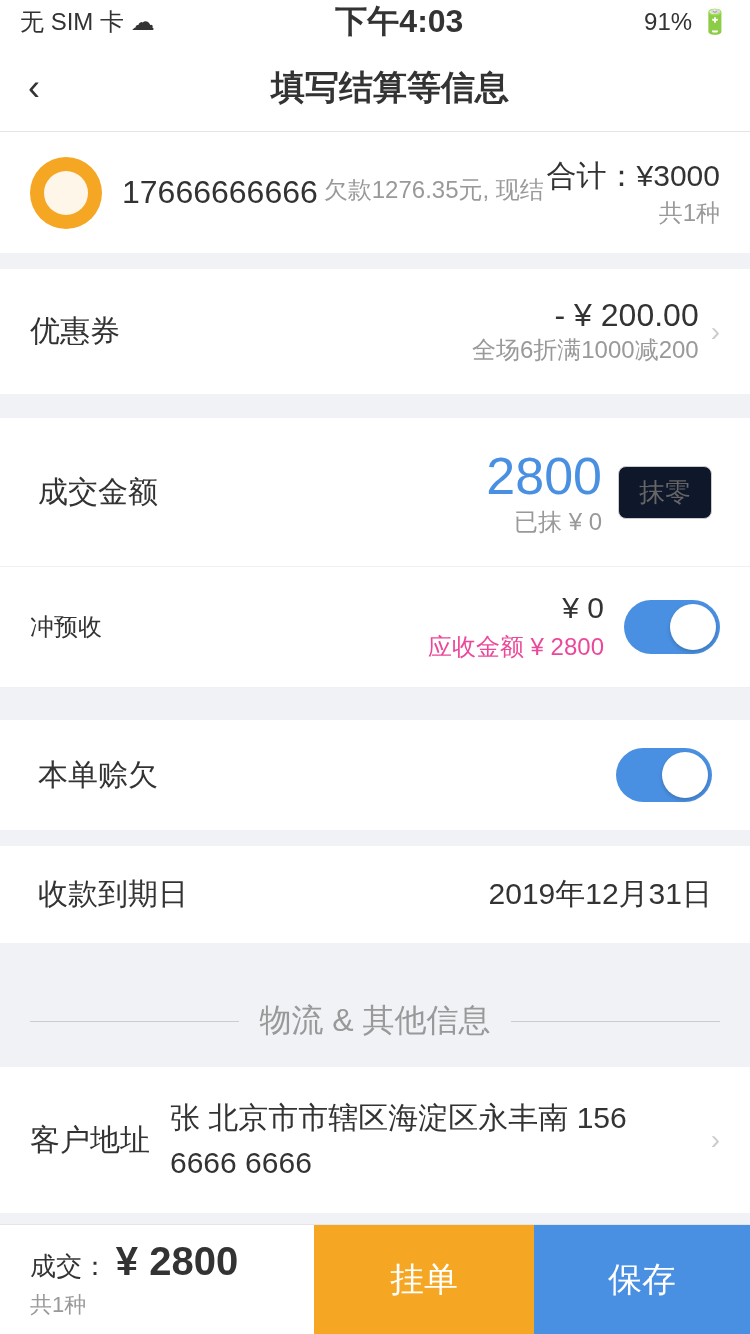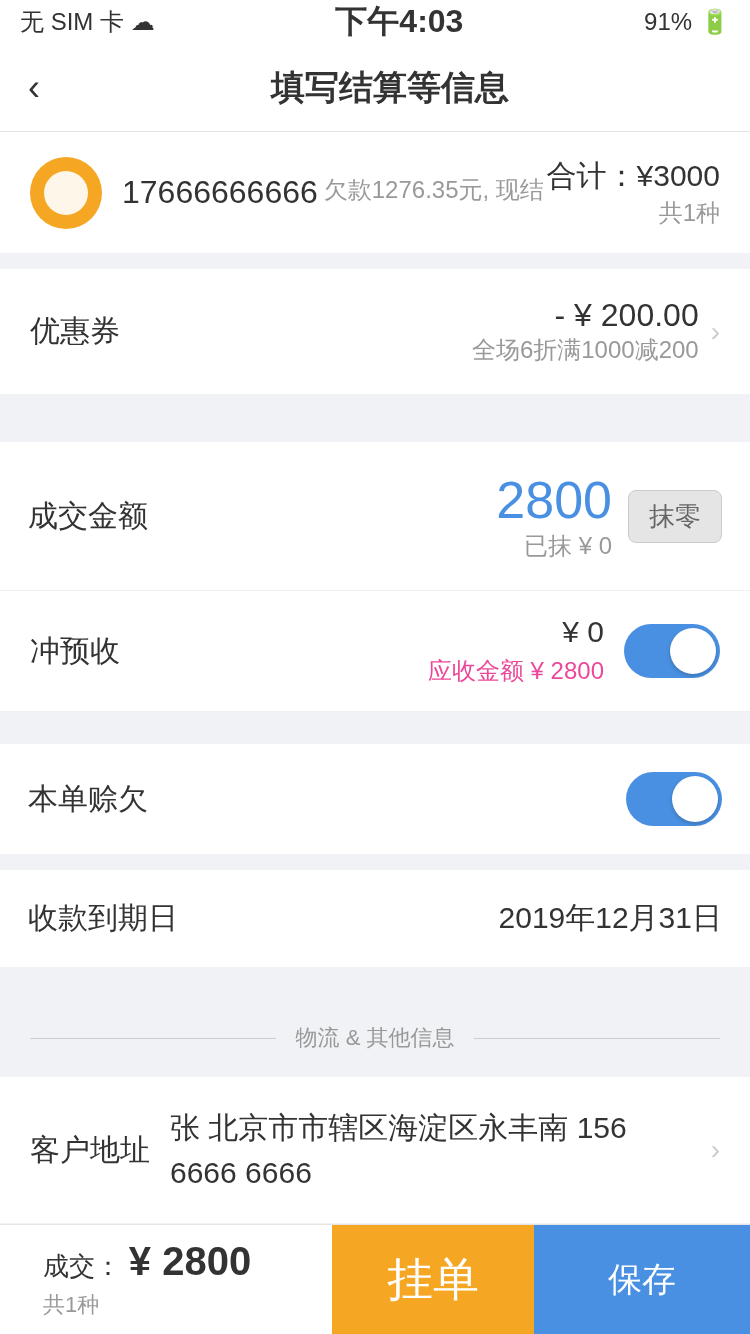--- a/index.html
+++ b/index.html
@@ -105,7 +105,7 @@
       display: flex;
       align-items: center;
       justify-content: space-between;
-      margin-bottom: 32px;
+      margin-bottom: 8px;
     }
     .coupon-label { font-size: 30px; color: #333; }
     .coupon-right { display: flex; align-items: center; gap: 12px; }

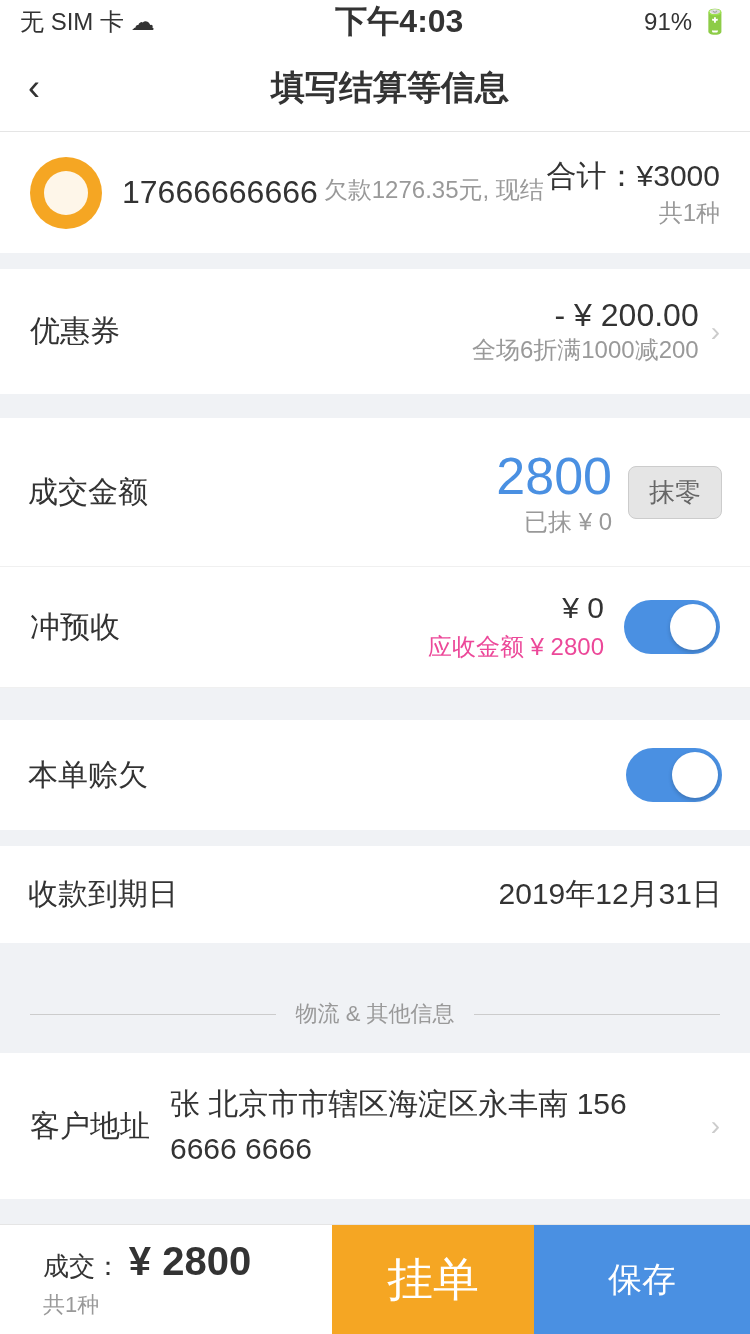--- a/index.html
+++ b/index.html
@@ -120,7 +120,7 @@
       margin-bottom: 16px;
     }
     .form-row {
-      padding: 28px 28px;
+      padding: 28px 38px;
       display: flex;
       align-items: center;
       justify-content: space-between;

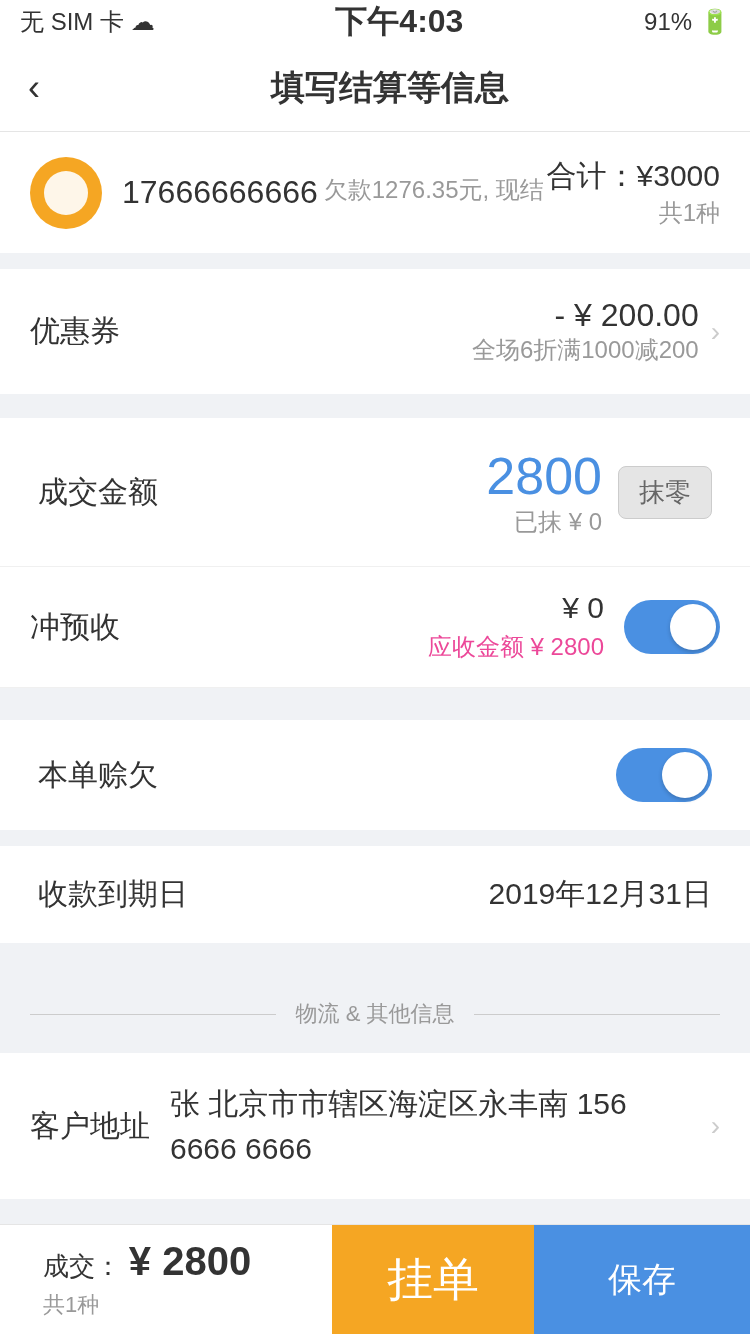--- a/index.html
+++ b/index.html
@@ -142,7 +142,7 @@
       padding: 8px 20px;
       font-size: 26px;
       color: #666;
-      background: #e5e5e5;
+      background: #0f172a;
       cursor: pointer;
     }
 

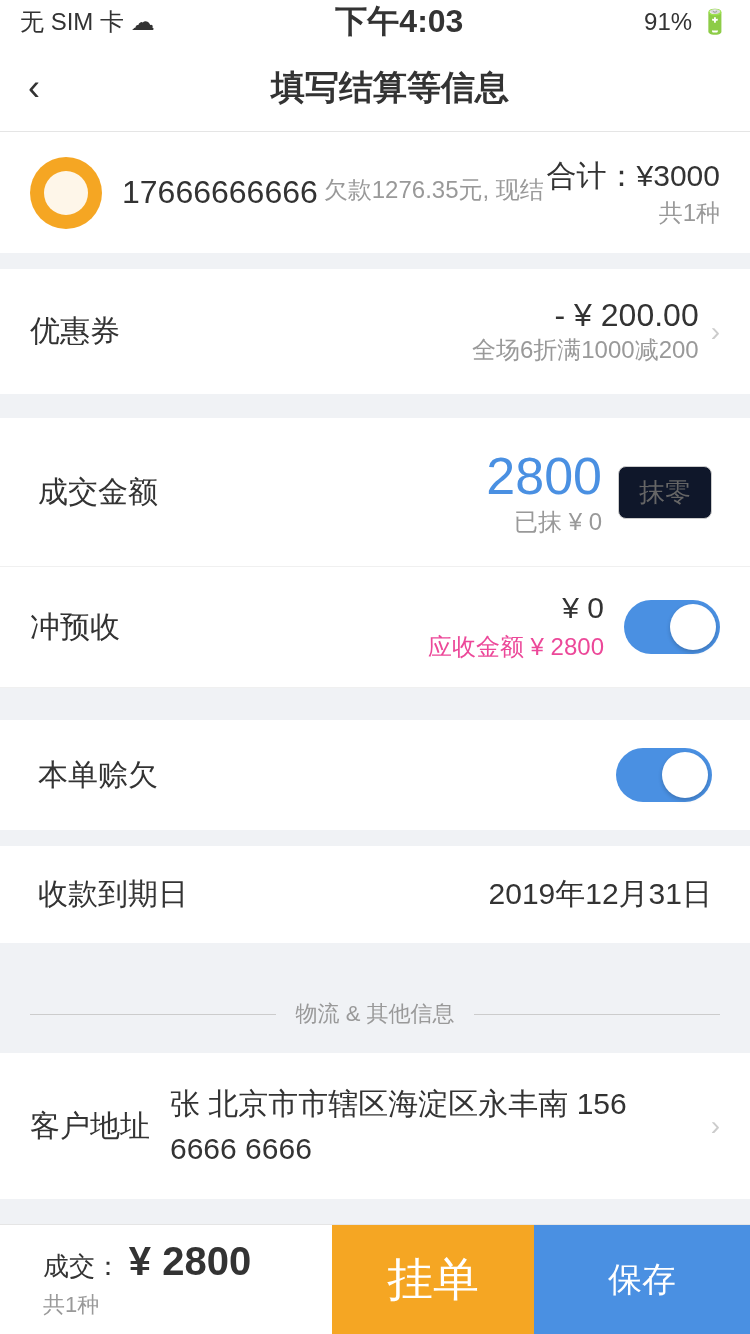--- a/index.html
+++ b/index.html
@@ -177,7 +177,7 @@
       background: #fff;
       border-bottom: 1px solid #f0f0f0;
     }
-    .chong-label { font-size: 30px; color: #333; }
+    .chong-label { font-size: 24px; color: #333; }
     .chong-right { display: flex; flex-direction: column; align-items: flex-end; gap: 6px; }
     .chong-amount { font-size: 30px; color: #333; }
     .chong-sub { font-size: 24px; color: #ec4899; }

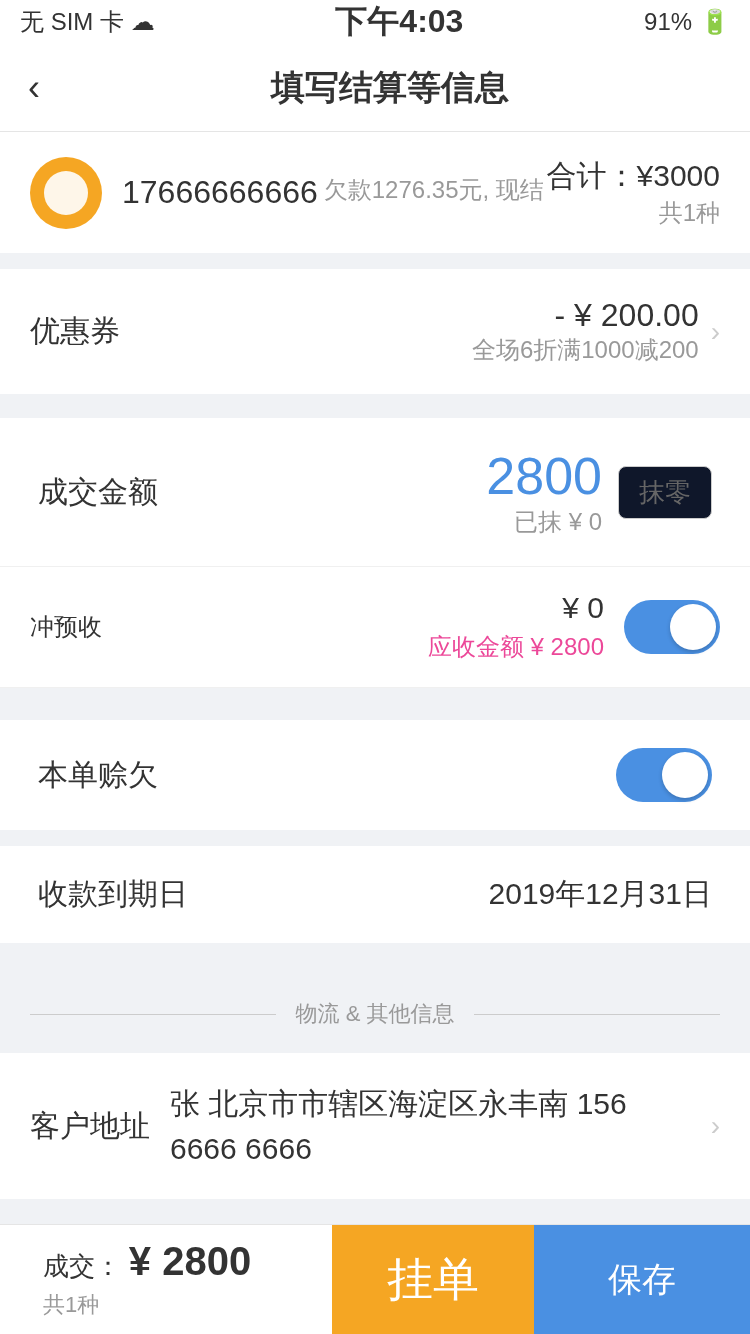--- a/index.html
+++ b/index.html
@@ -204,7 +204,7 @@
       height: 1px;
       background: #ccc;
     }
-    .logistics-title { font-size: 22px; color: #999; white-space: nowrap; }
+    .logistics-title { font-size: 32px; color: #999; white-space: nowrap; }
 
     
     .address-row {

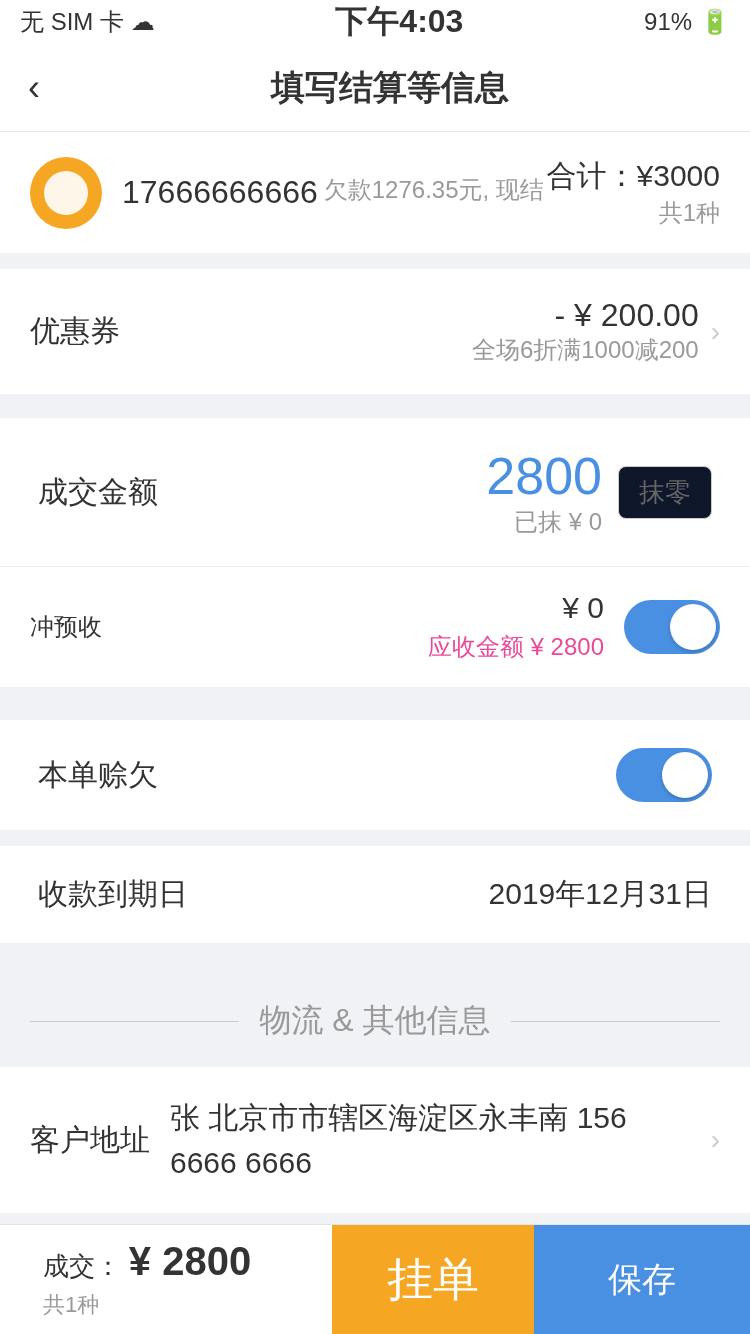--- a/index.html
+++ b/index.html
@@ -233,7 +233,7 @@
     }
     .bottom-summary {
       flex: 1;
-      padding: 0 43px;
+      padding: 0 30px;
       display: flex;
       flex-direction: column;
       gap: 6px;

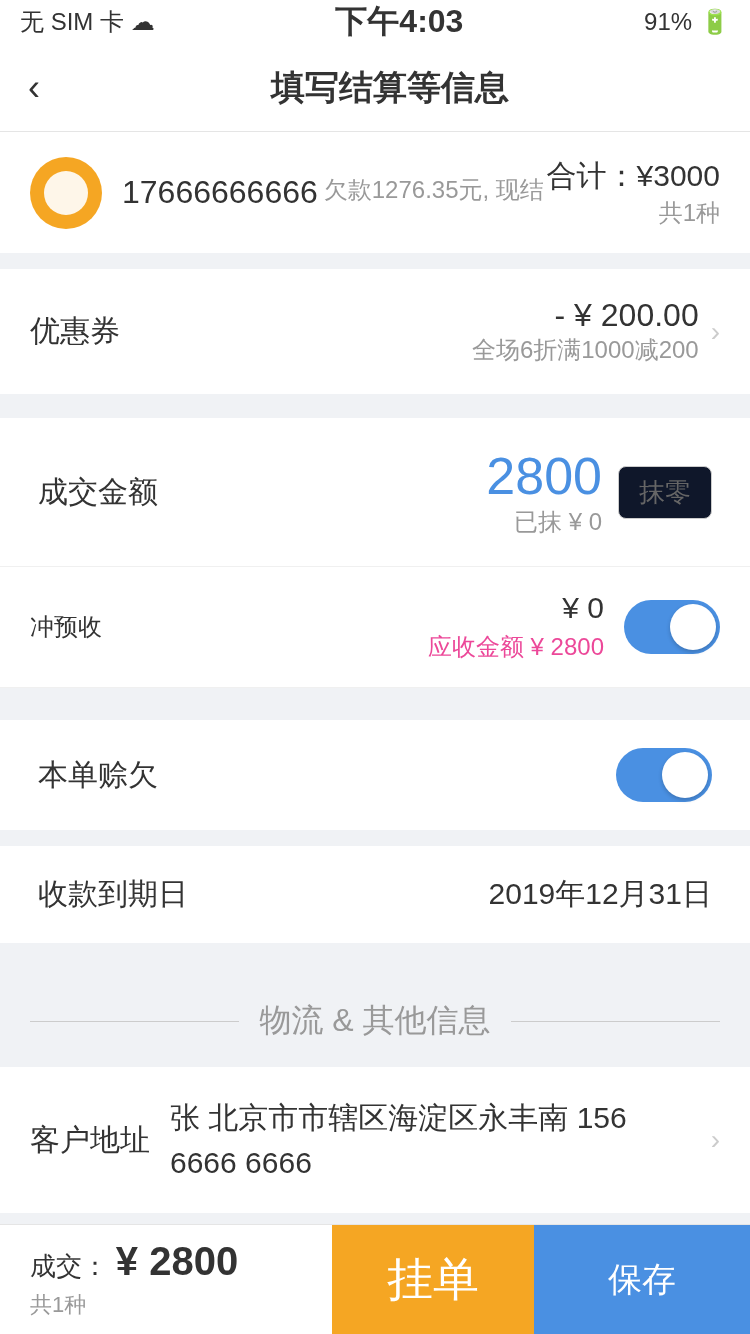--- a/index.html
+++ b/index.html
@@ -242,11 +242,11 @@
     .bottom-amount { font-size: 40px; font-weight: 600; color: #333; }
     .bottom-count { font-size: 22px; color: #999; }
     .btn-pending {
-      width: 202px;
+      width: 220px;
       height: 110px;
       background: #f5a623;
       border: none;
-      font-size: 46px;
+      font-size: 34px;
       color: #fff;
       font-weight: 500;
       cursor: pointer;

